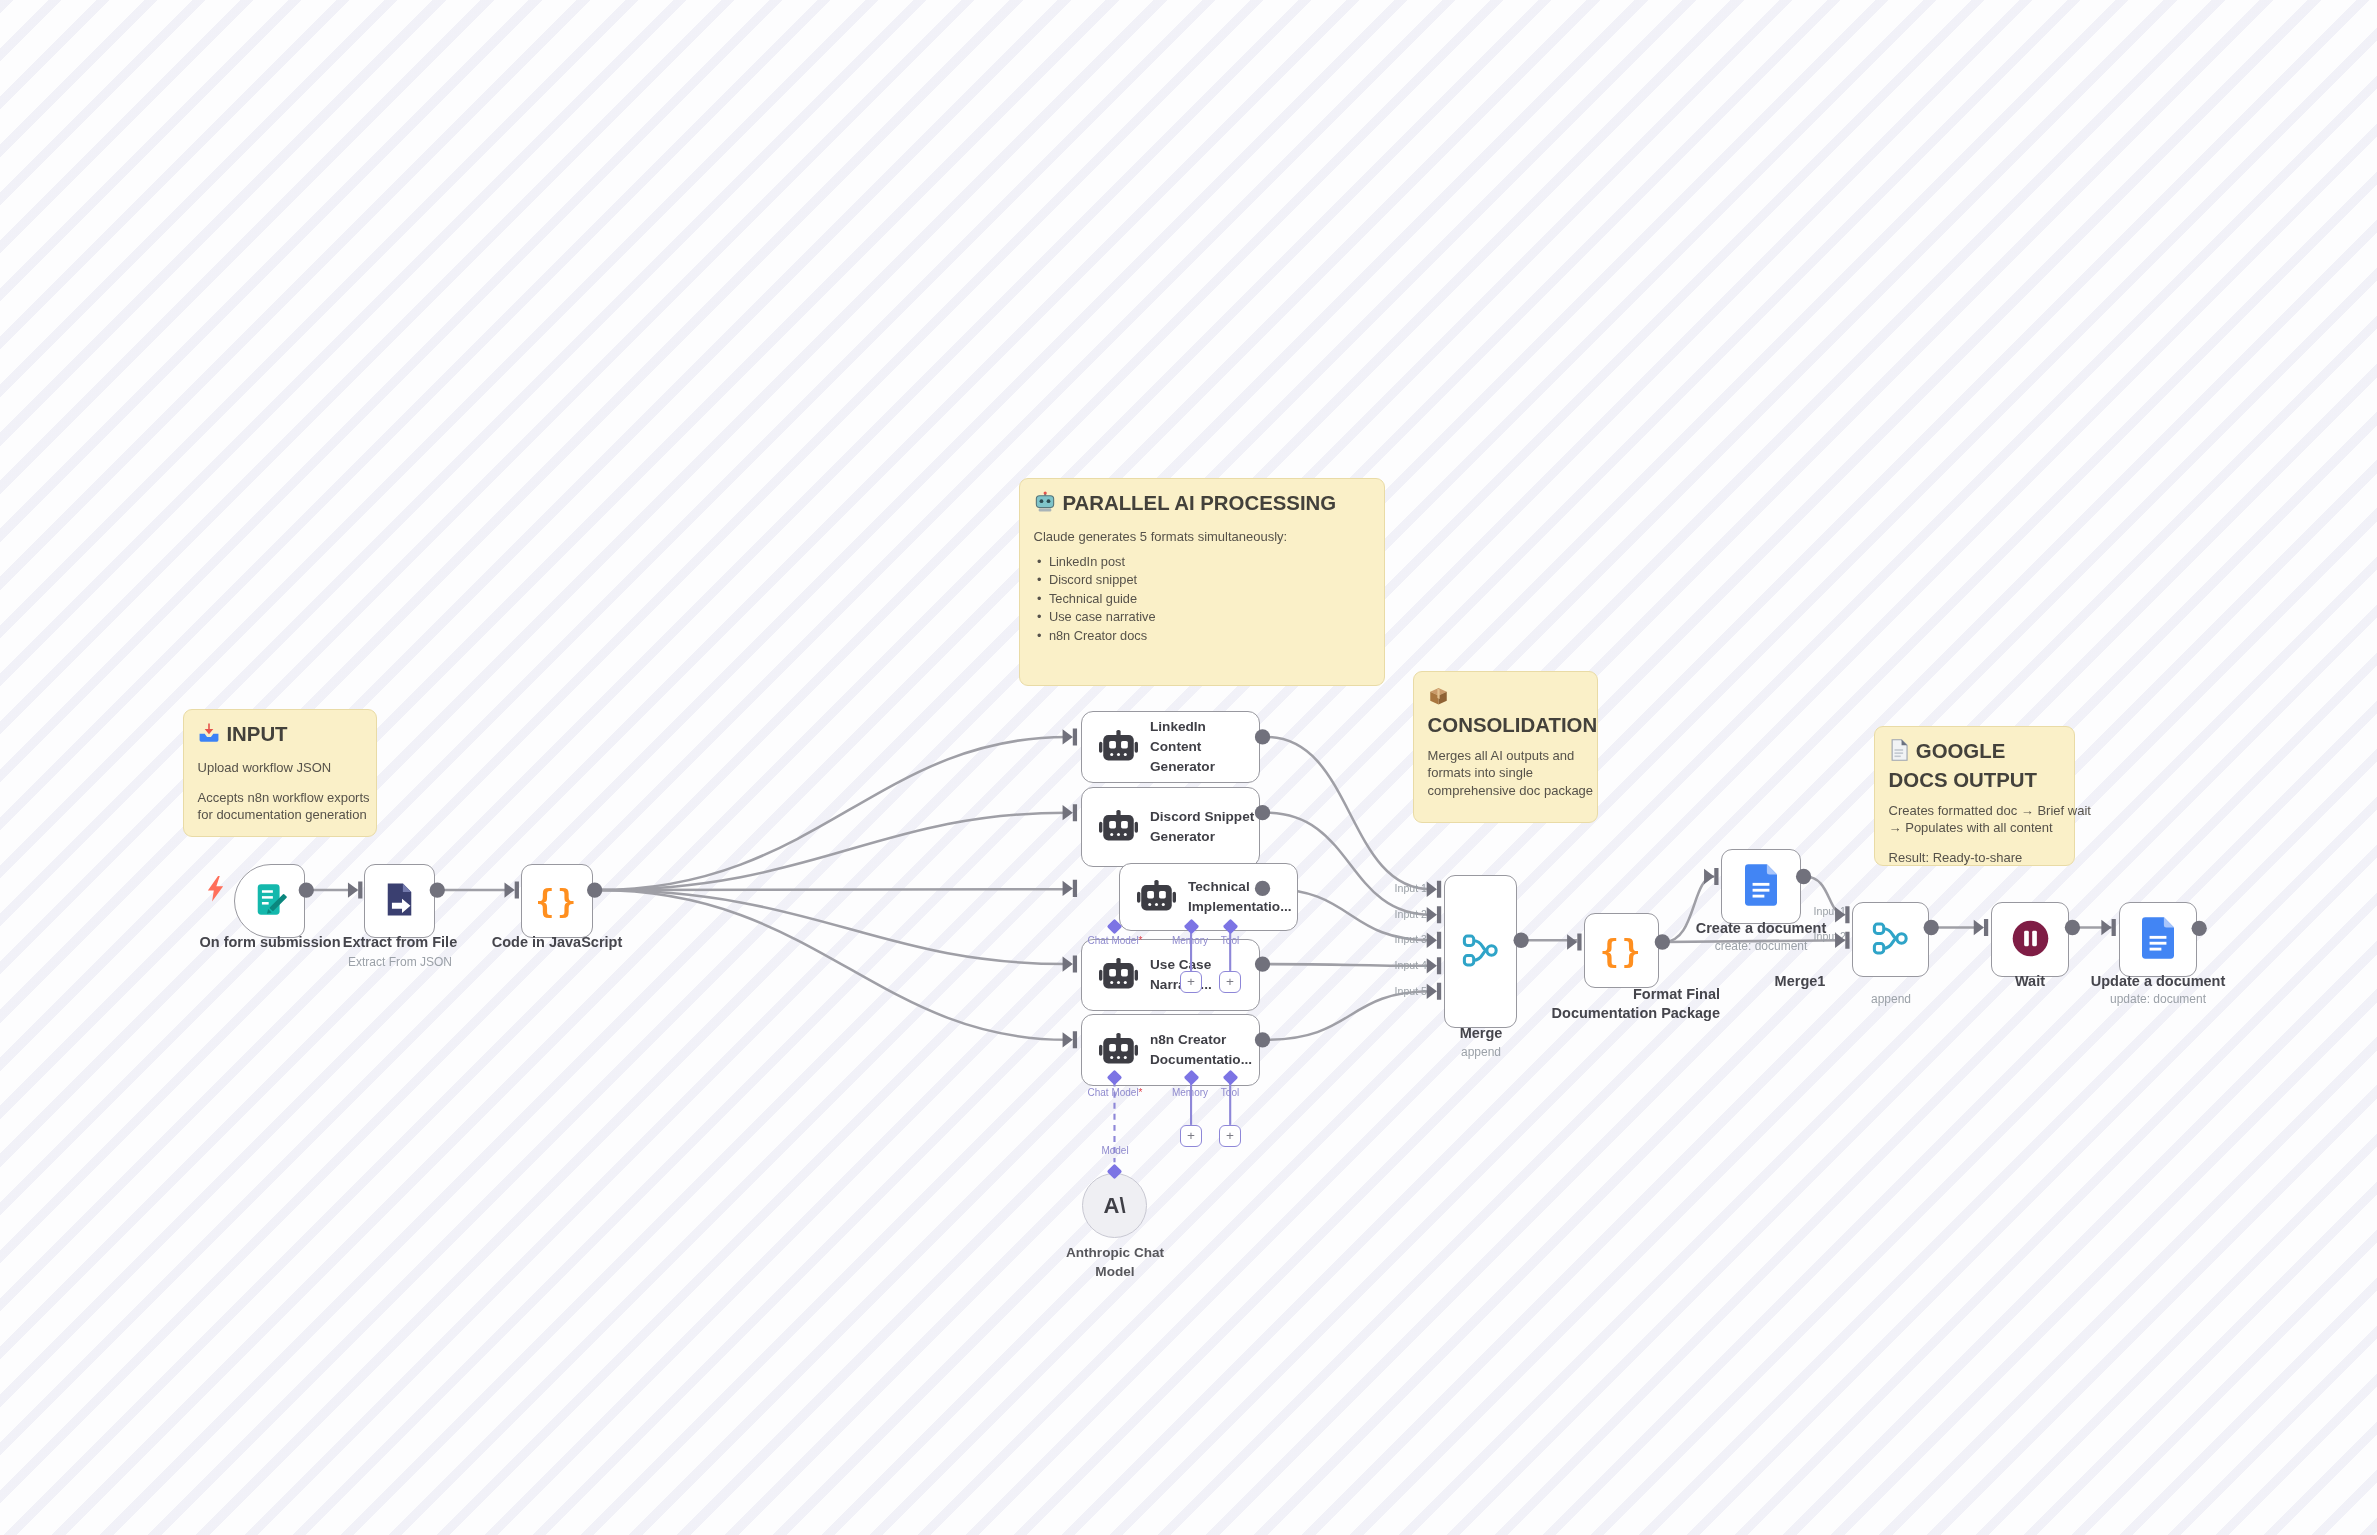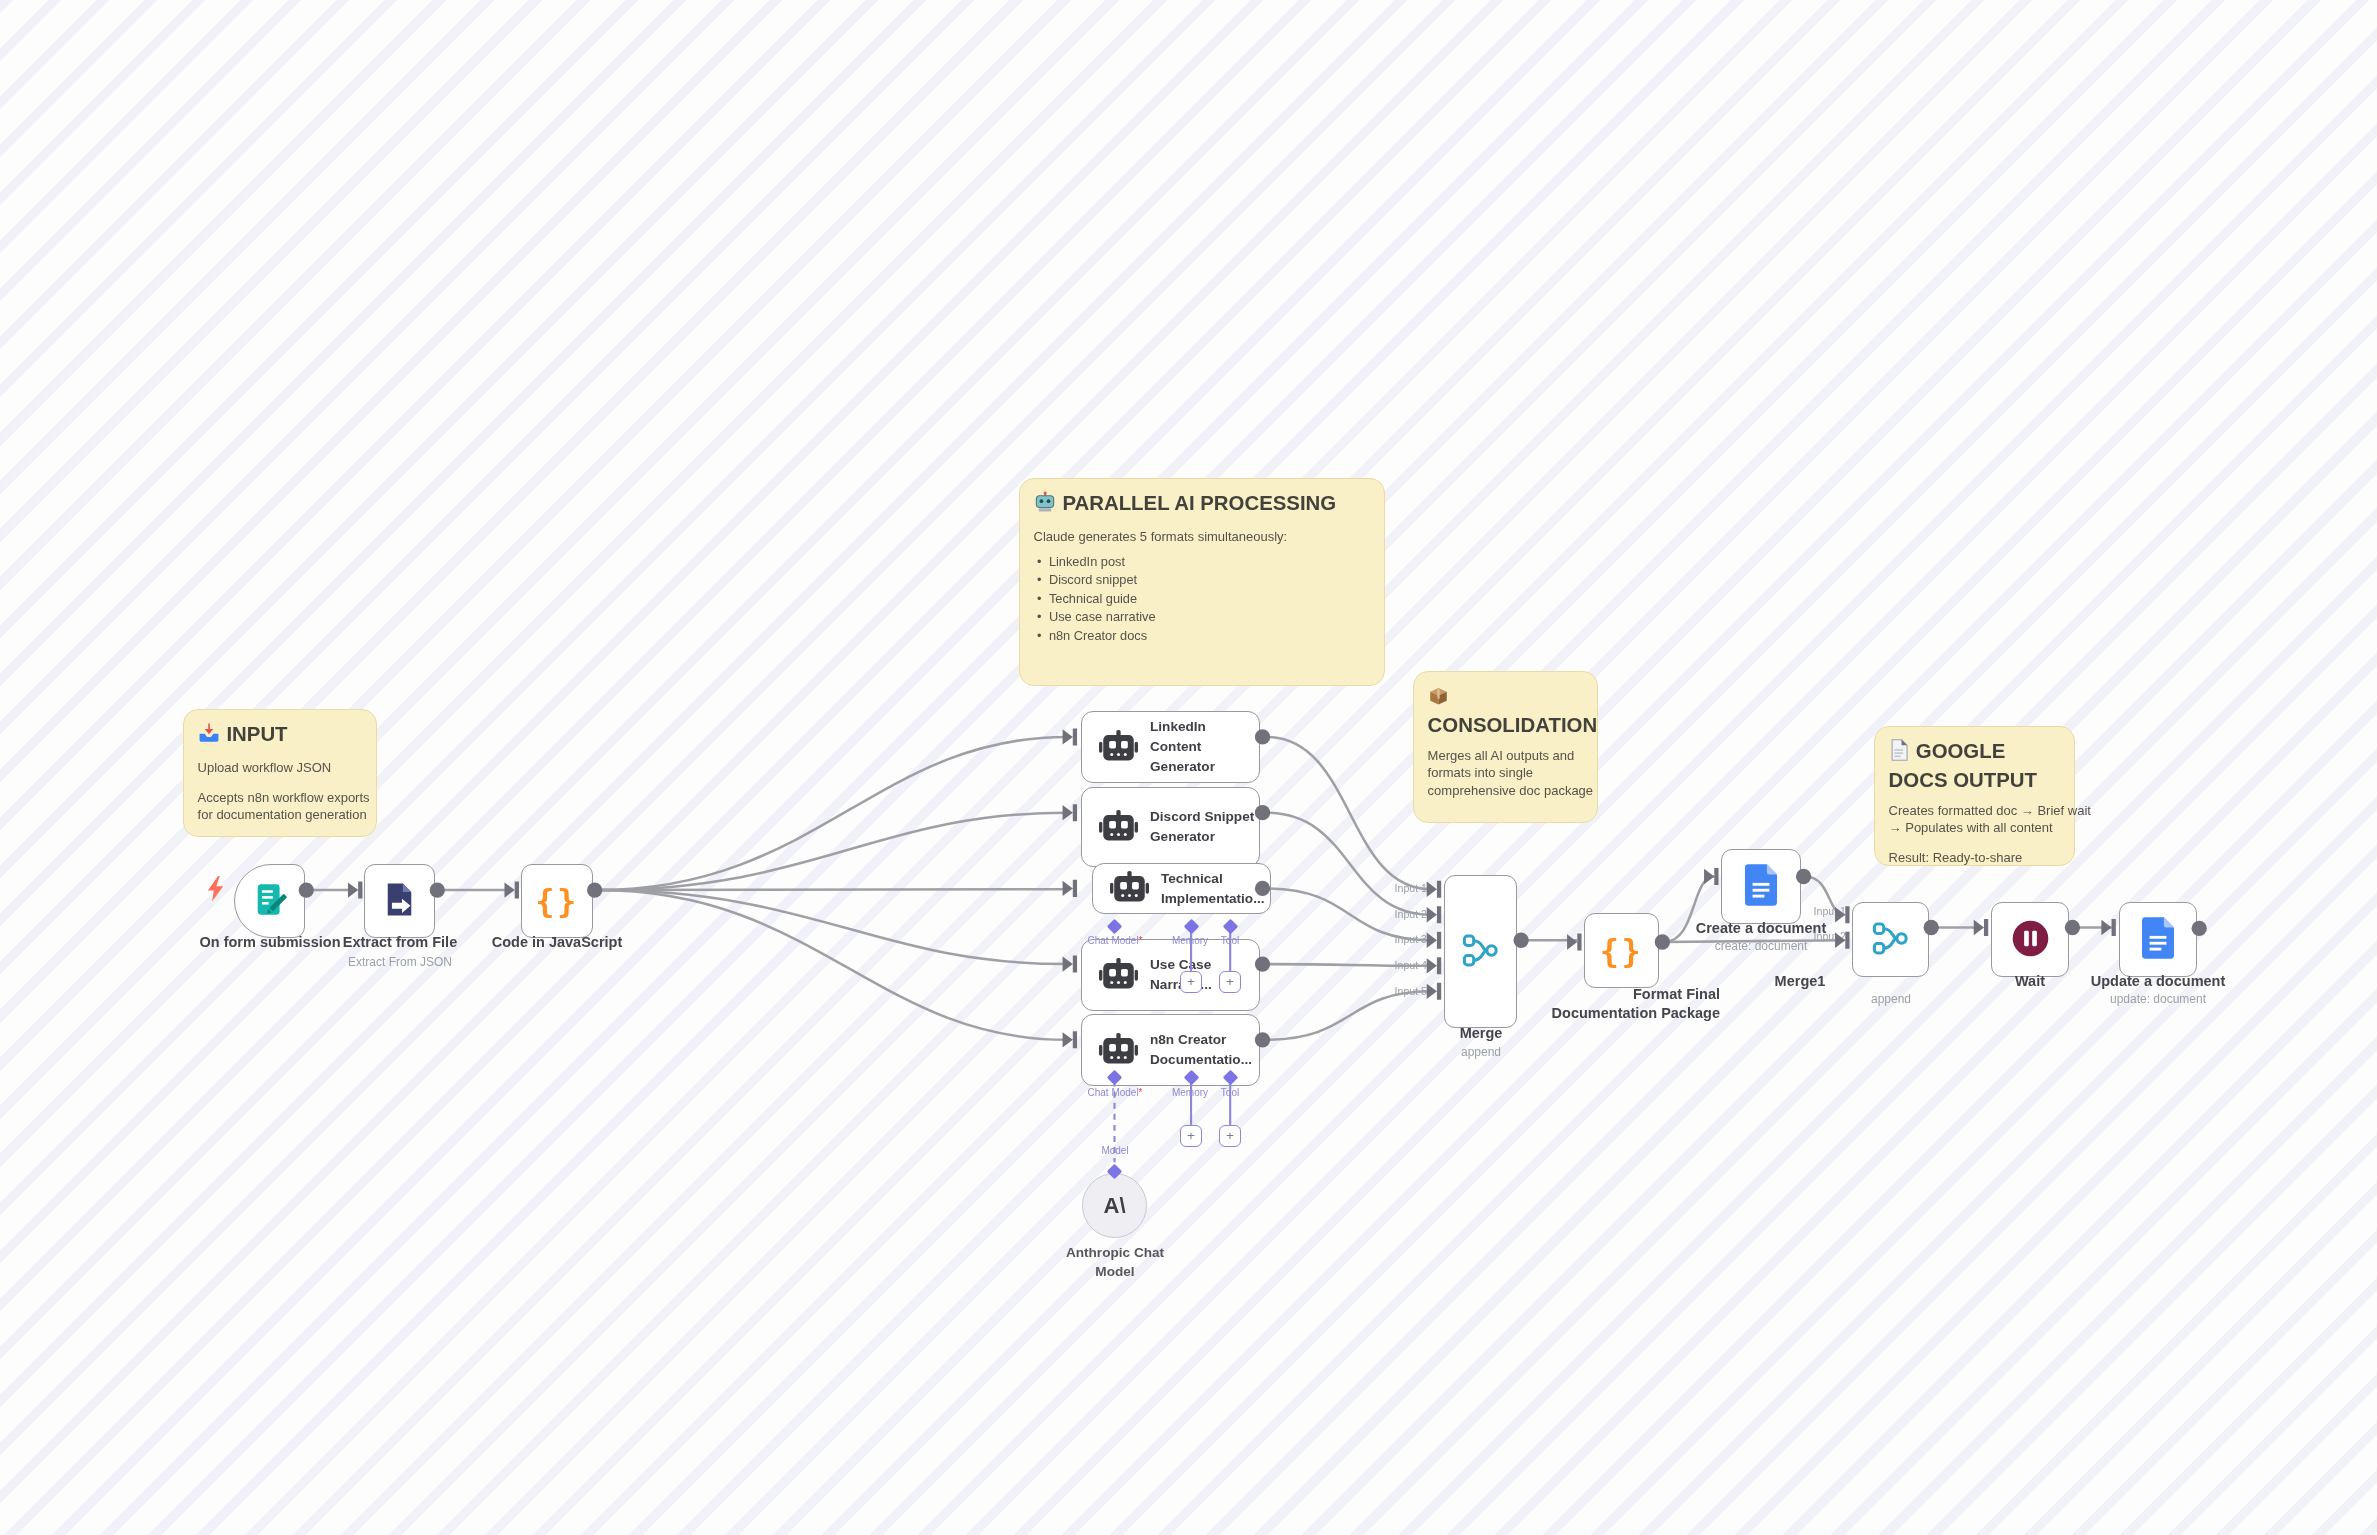--- a/index.html
+++ b/index.html
@@ -12,7 +12,7 @@
   .abs{position:absolute;}
   svg.layer{position:absolute;left:0;top:0;width:2377px;height:1536px;pointer-events:none;}
   
-  .sticky{position:absolute;background:#faf0c8;border:0.9px solid #e9dba6;border-radius:15px;padding:12px 13.6px;box-sizing:border-box;color:#56524a;}
+  .sticky{position:absolute;background:#faf0c8;border:0.9px solid #e9dba6;border-radius:9px;padding:12px 13.6px;box-sizing:border-box;color:#56524a;}
   .sticky-title{font-size:20.4px;font-weight:bold;color:#43413b;line-height:1.25;margin-bottom:8.5px;}
   .sticky-title .s-icon{display:inline-block;vertical-align:-3.4px;margin-right:6.8px;}
   .sticky-line{font-size:13px;line-height:1.35;white-space:nowrap;}

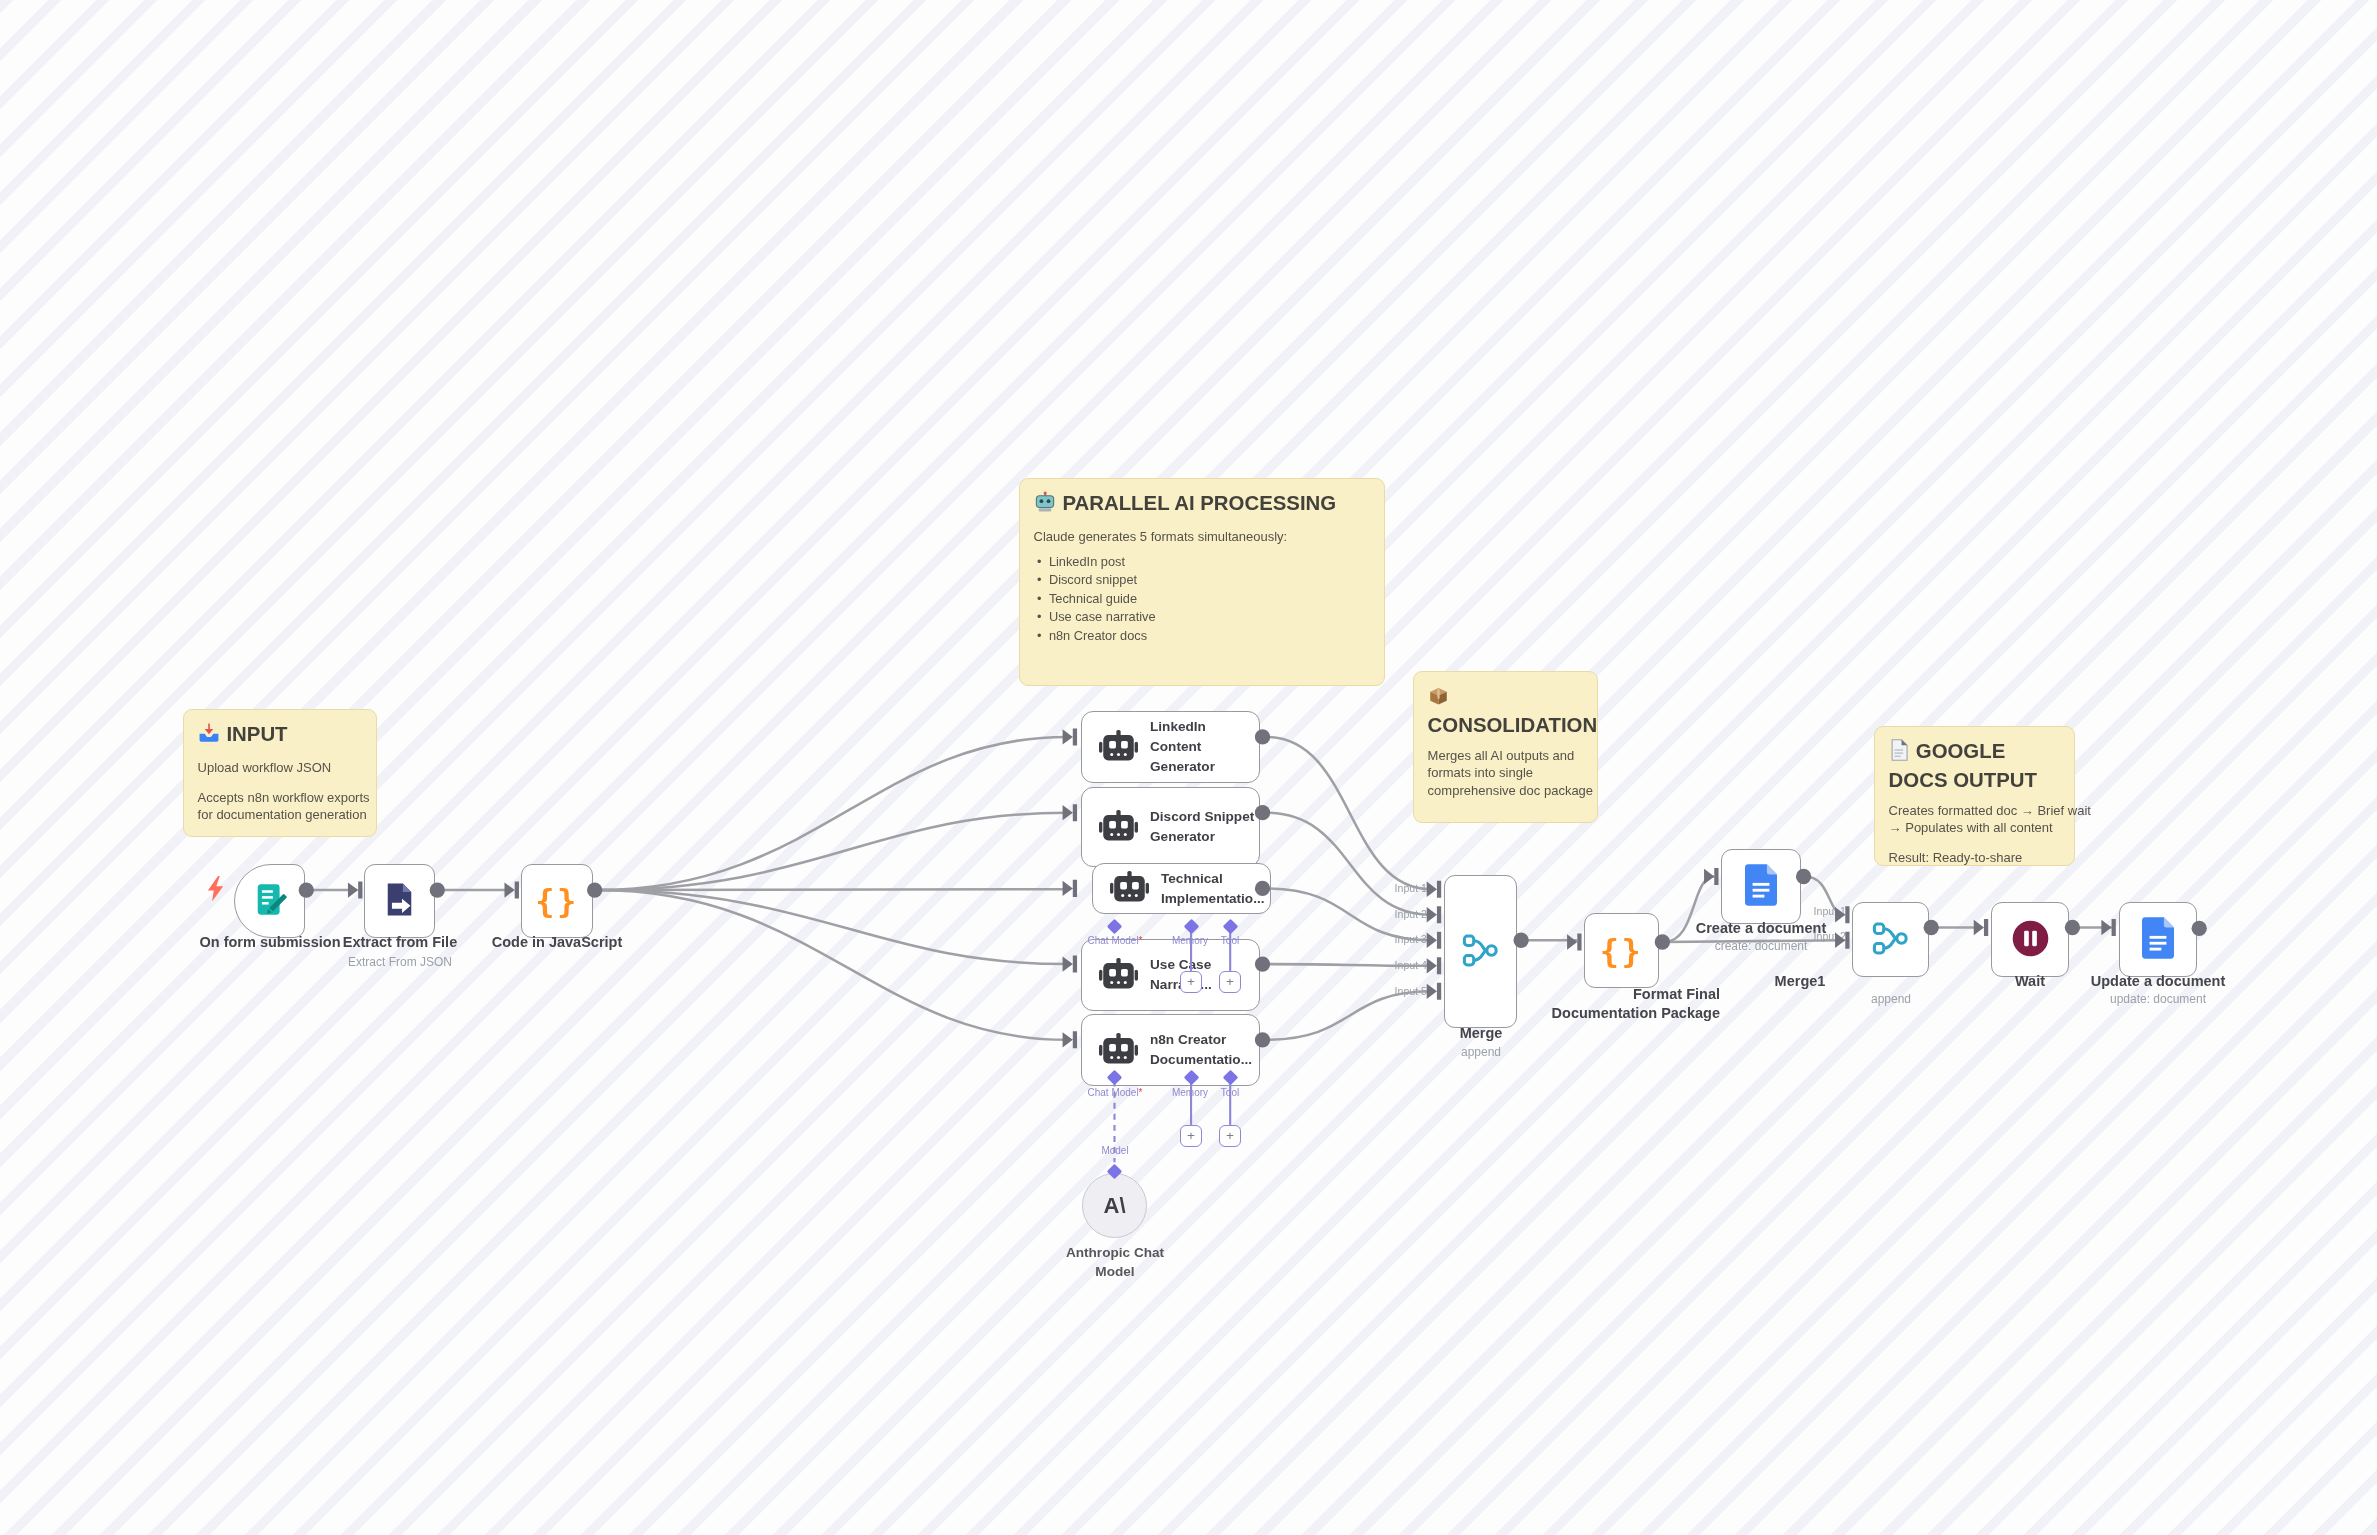--- a/index.html
+++ b/index.html
@@ -217,7 +217,7 @@
         </svg></span>
     <span class="ai-title">Discord Snippet Generator</span>
   </div>
-  <div class="node ai-node" style="left:1092px;top:852px;width:179px;height:51px">
+  <div class="node ai-node" style="left:1119px;top:852px;width:179px;height:68px">
     <span><svg width="39" height="36" viewBox="0 0 46 42">
           <rect x="20.5" y="2" width="5" height="8" rx="2" fill="#3d3d44"></rect>
           <rect x="5" y="8" width="36" height="30" rx="6" fill="#3d3d44"></rect>

